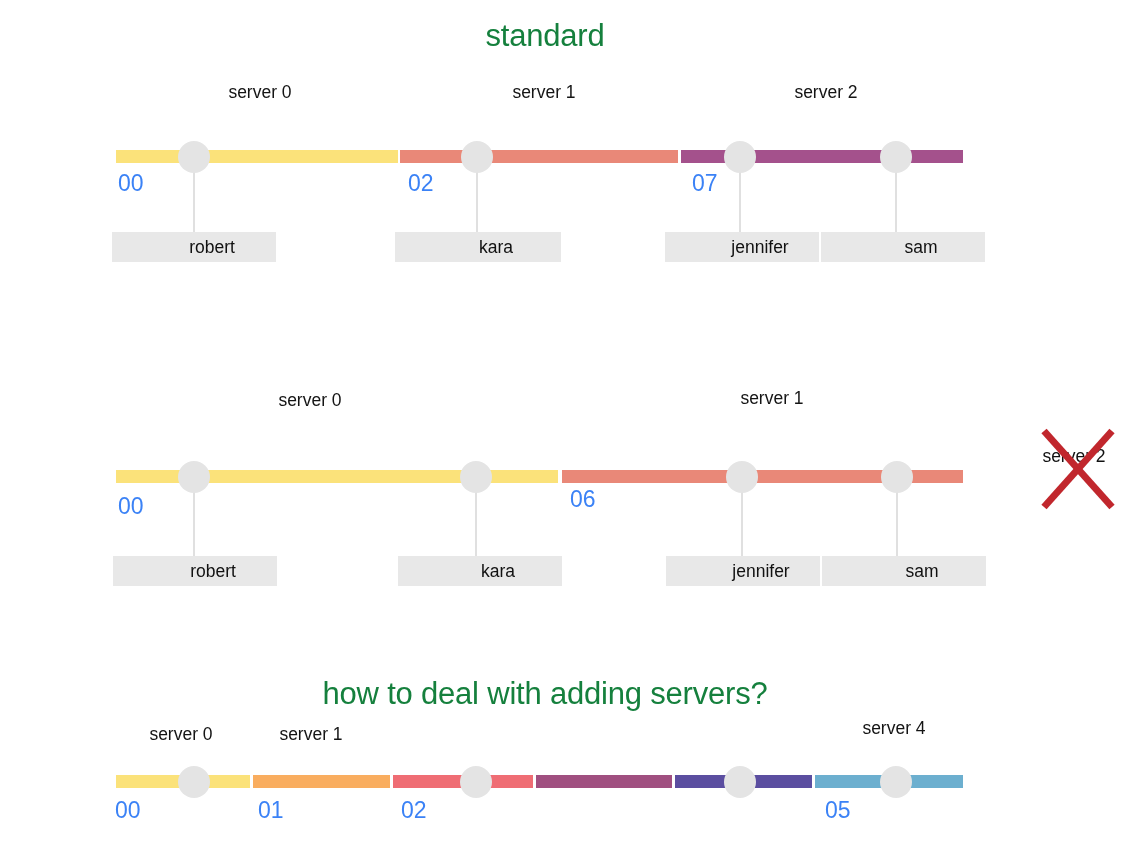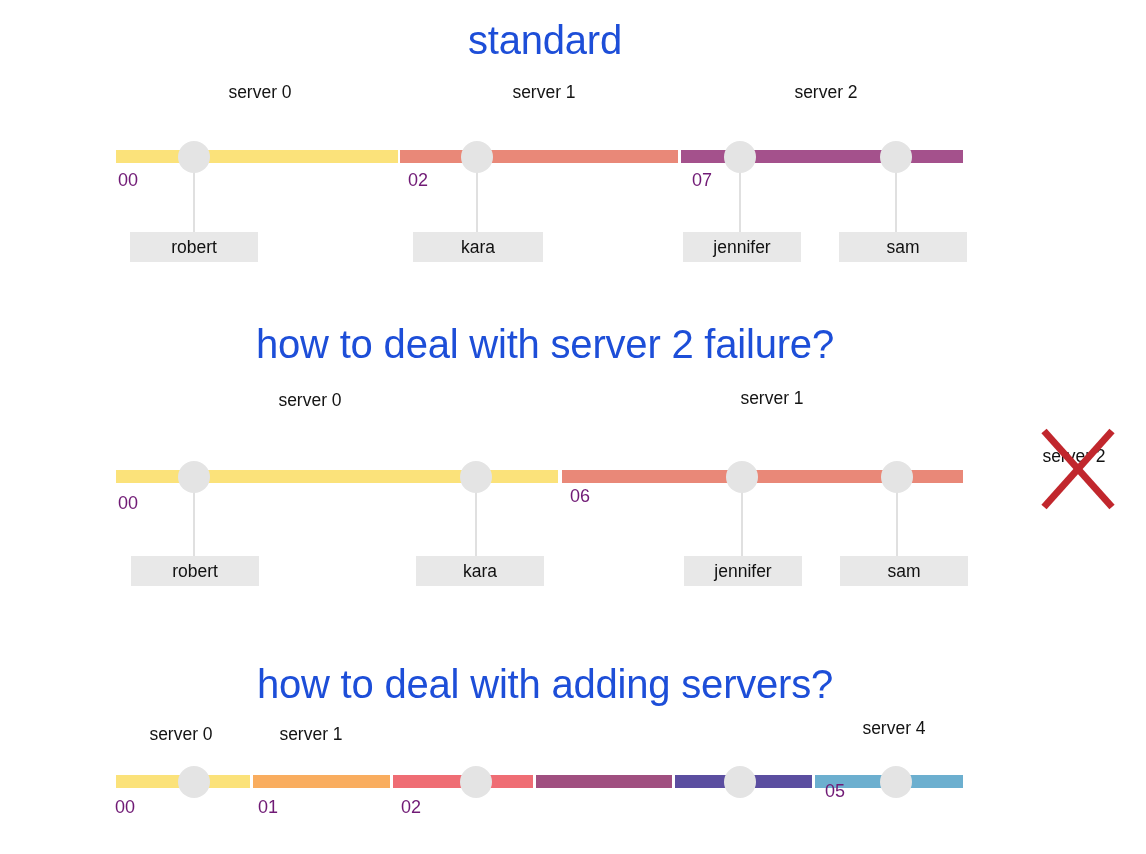--- a/index.html
+++ b/index.html
@@ -31,10 +31,10 @@
     left: 0;
     width: 1090px;
     text-align: center;
-    font-size: 40px;
+    font-size: 31px;
     font-weight: 400;
     letter-spacing: -0.2px;
-    color: #1d4ed8;
+    color: #15803d;
     white-space: nowrap;
   }
   .server-label {

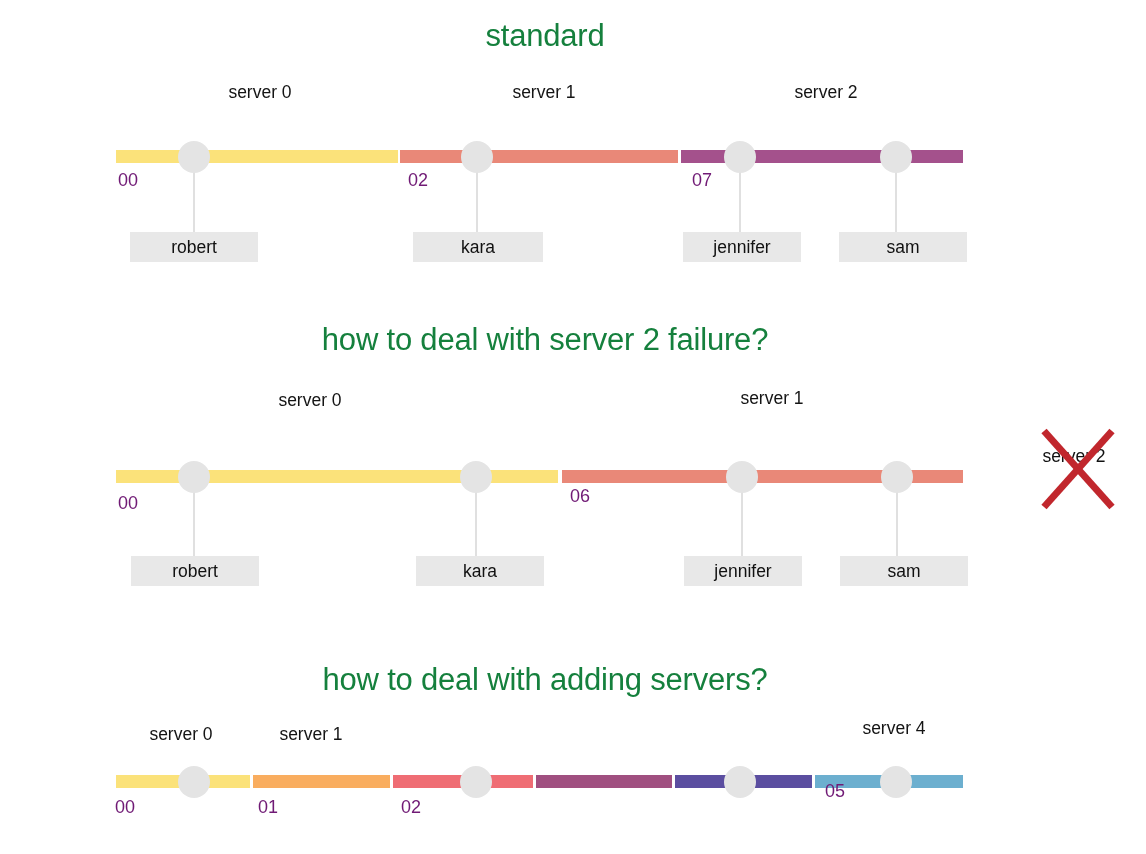--- a/index.html
+++ b/index.html
@@ -57,8 +57,8 @@
   }
   .tick-label {
     position: absolute;
-    font-size: 18px;
-    color: #701a75;
+    font-size: 23px;
+    color: #3b82f6;
     white-space: nowrap;
   }
   .node-wrap {

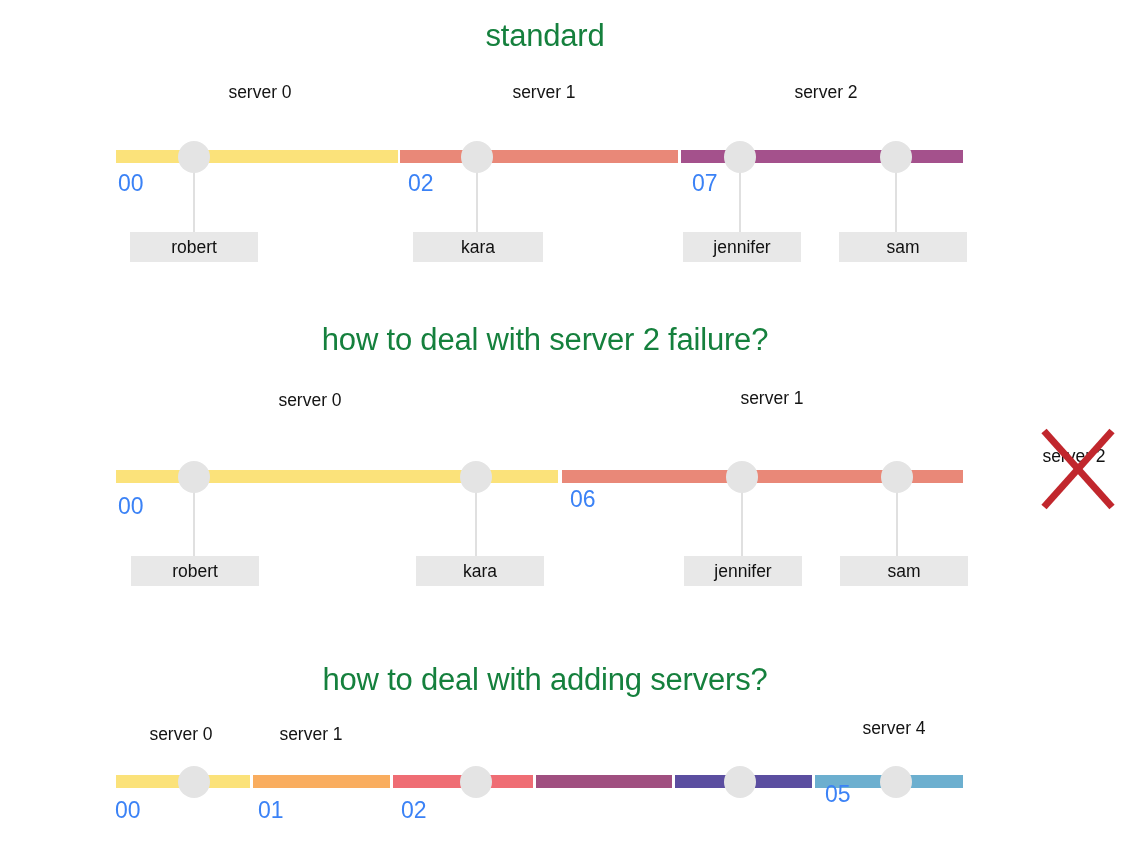--- a/index.html
+++ b/index.html
@@ -88,6 +88,7 @@
     display: flex;
     align-items: center;
     justify-content: center;
+    padding-left: 36px;
   }
   .node-box span {
     font-size: 17.5px;

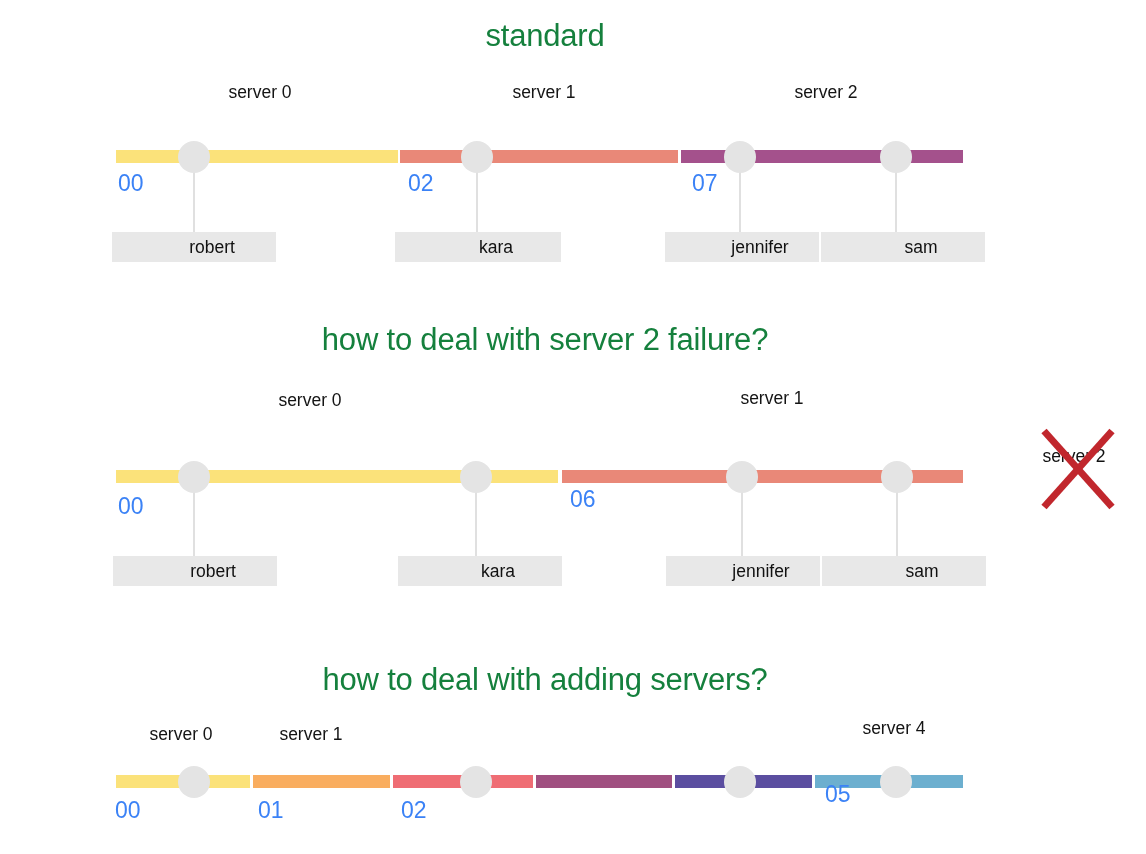--- a/index.html
+++ b/index.html
@@ -160,7 +160,6 @@
   </div>
 
   <div class="panel" style="top:300px;height:320px;">
-    <div class="panel-title" style="top:22px;">how to deal with server 2 failure?</div>
 
     <div class="server-label" style="left:310px;top:90px;"><span>server 0</span></div>
     <div class="server-label" style="left:772px;top:88px;"><span>server 1</span></div>

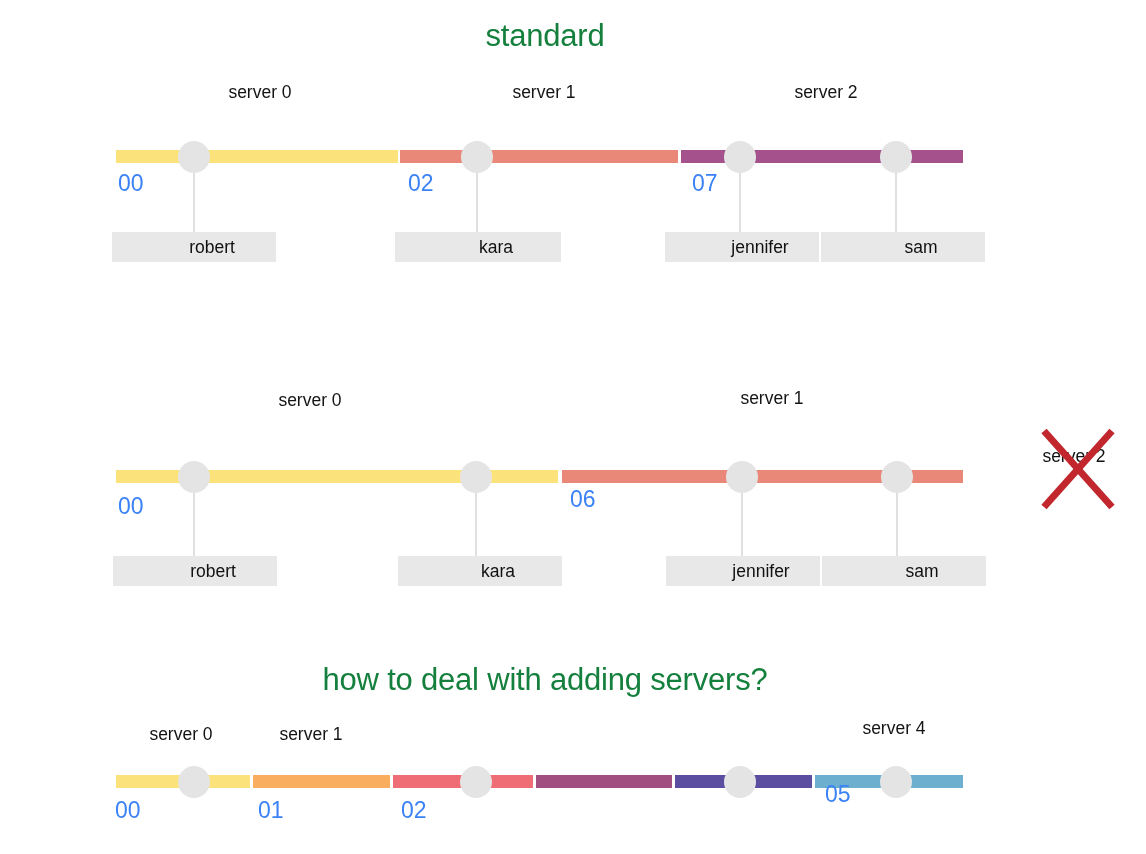--- a/index.html
+++ b/index.html
@@ -211,7 +211,7 @@
   </div>
 
   <div class="panel" style="top:640px;height:214px;">
-    <div class="panel-title" style="top:22px;">how to deal with adding servers?</div>
+    <div class="panel-title" style="top:36px;">how to deal with adding servers?</div>
 
     <div class="server-label" style="left:181px;top:84px;"><span>server 0</span></div>
     <div class="server-label" style="left:311px;top:84px;"><span>server 1</span></div>

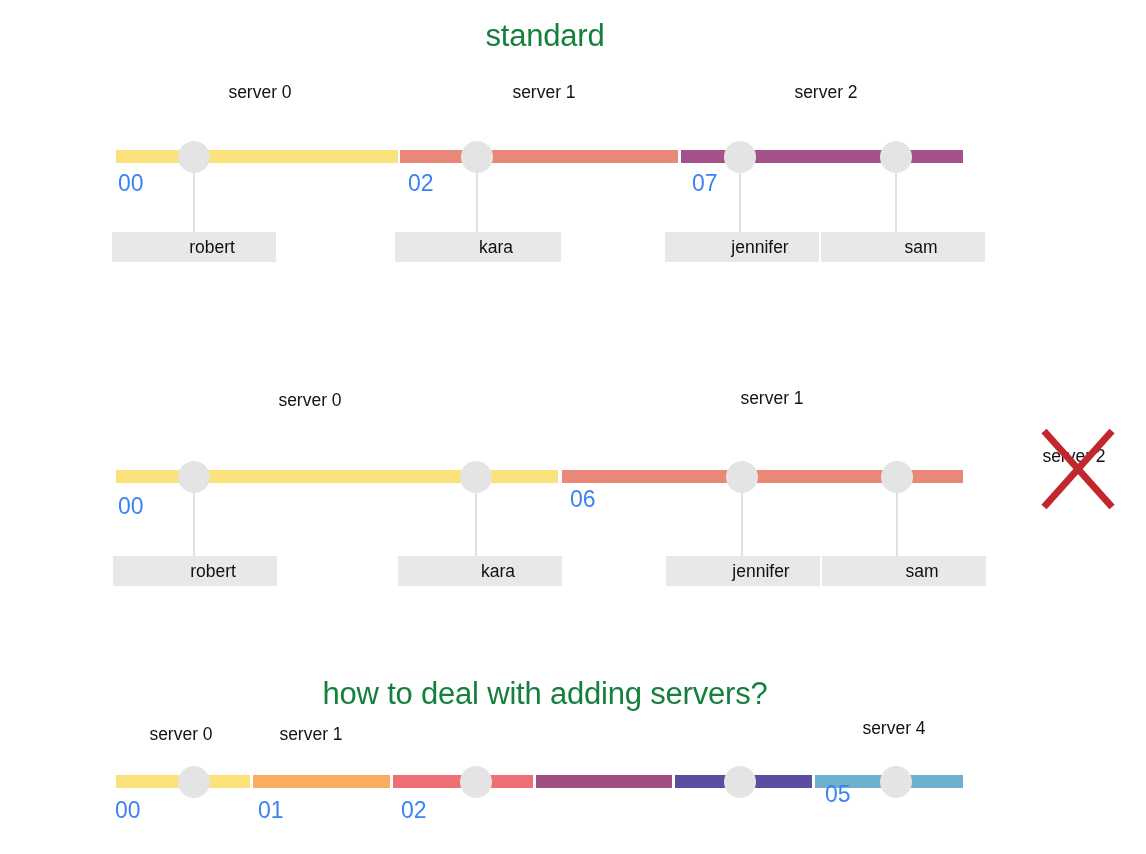--- a/index.html
+++ b/index.html
@@ -229,7 +229,7 @@
     <div class="tick-label" style="left:115px;top:157px;"><span>00</span></div>
     <div class="tick-label" style="left:258px;top:157px;"><span>01</span></div>
     <div class="tick-label" style="left:401px;top:157px;"><span>02</span></div>
-    <div class="tick-label" style="left:825px;top:141px;"><span>05</span></div>
+    <div class="tick-label" style="left:825px;top:157px;"><span>05</span></div>
 
     <div class="node-dot" style="left:194px;top:142px;"></div>
     <div class="node-dot" style="left:476px;top:142px;"></div>

